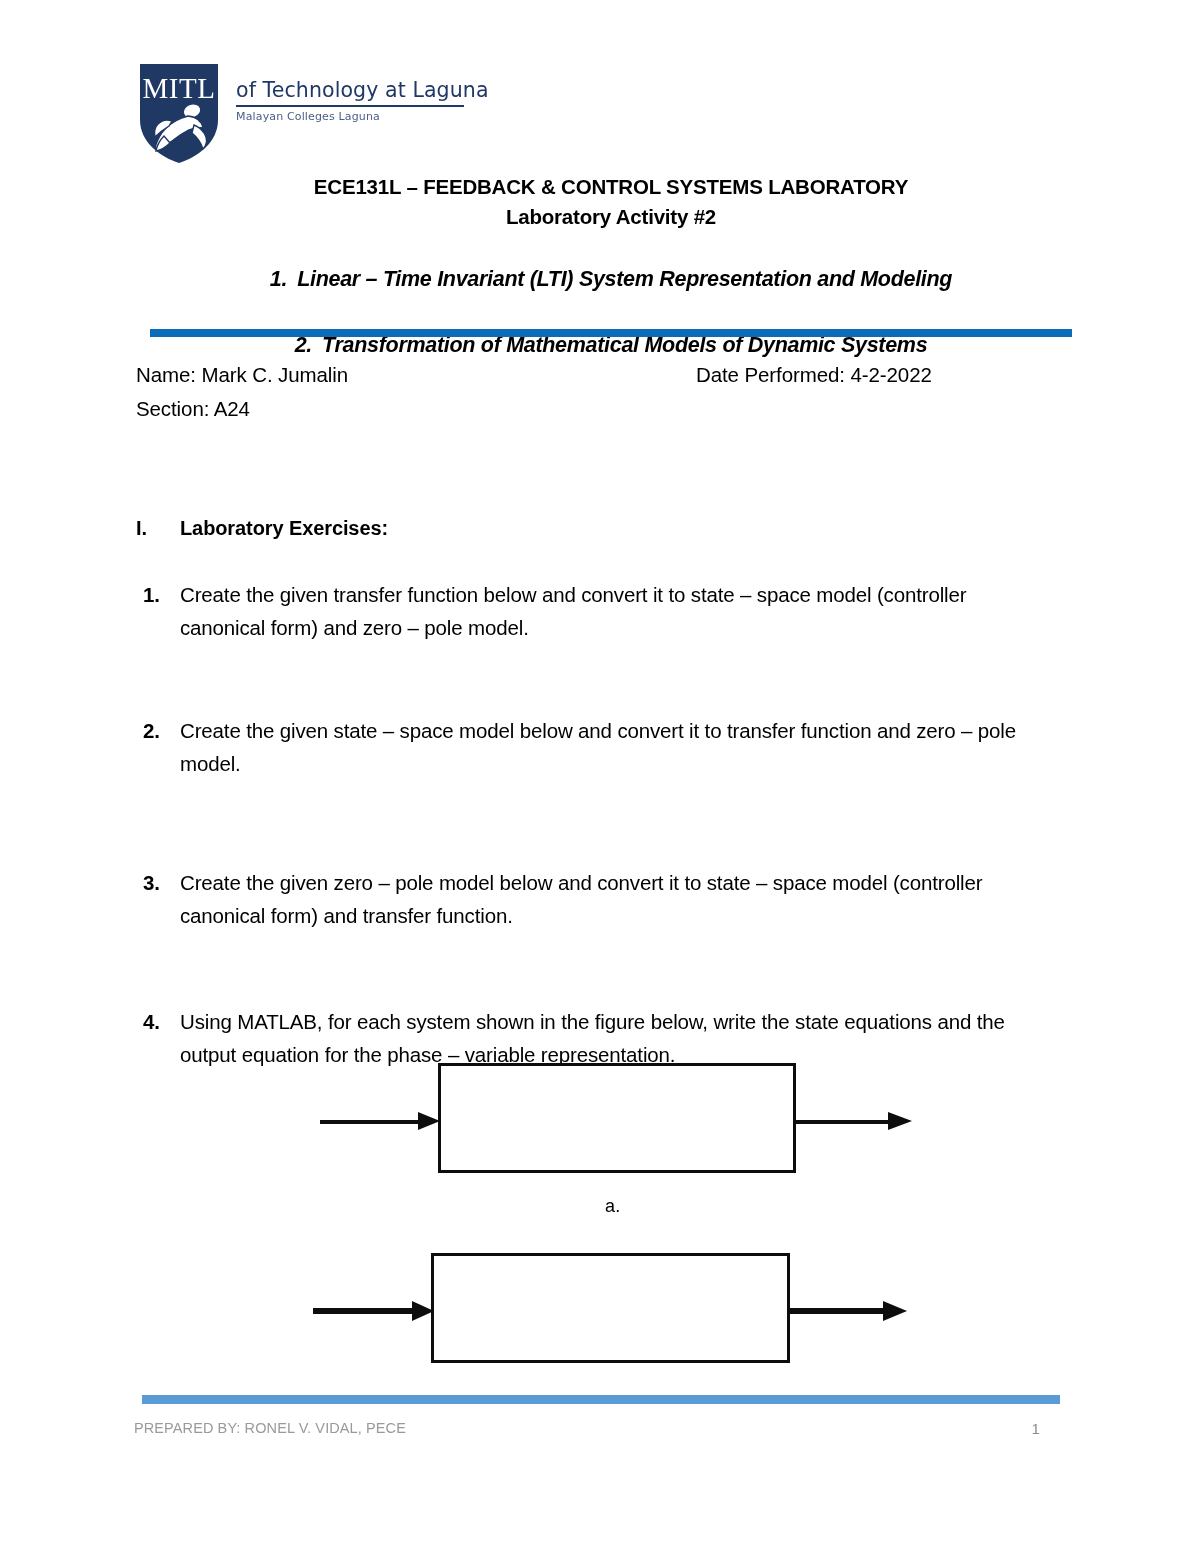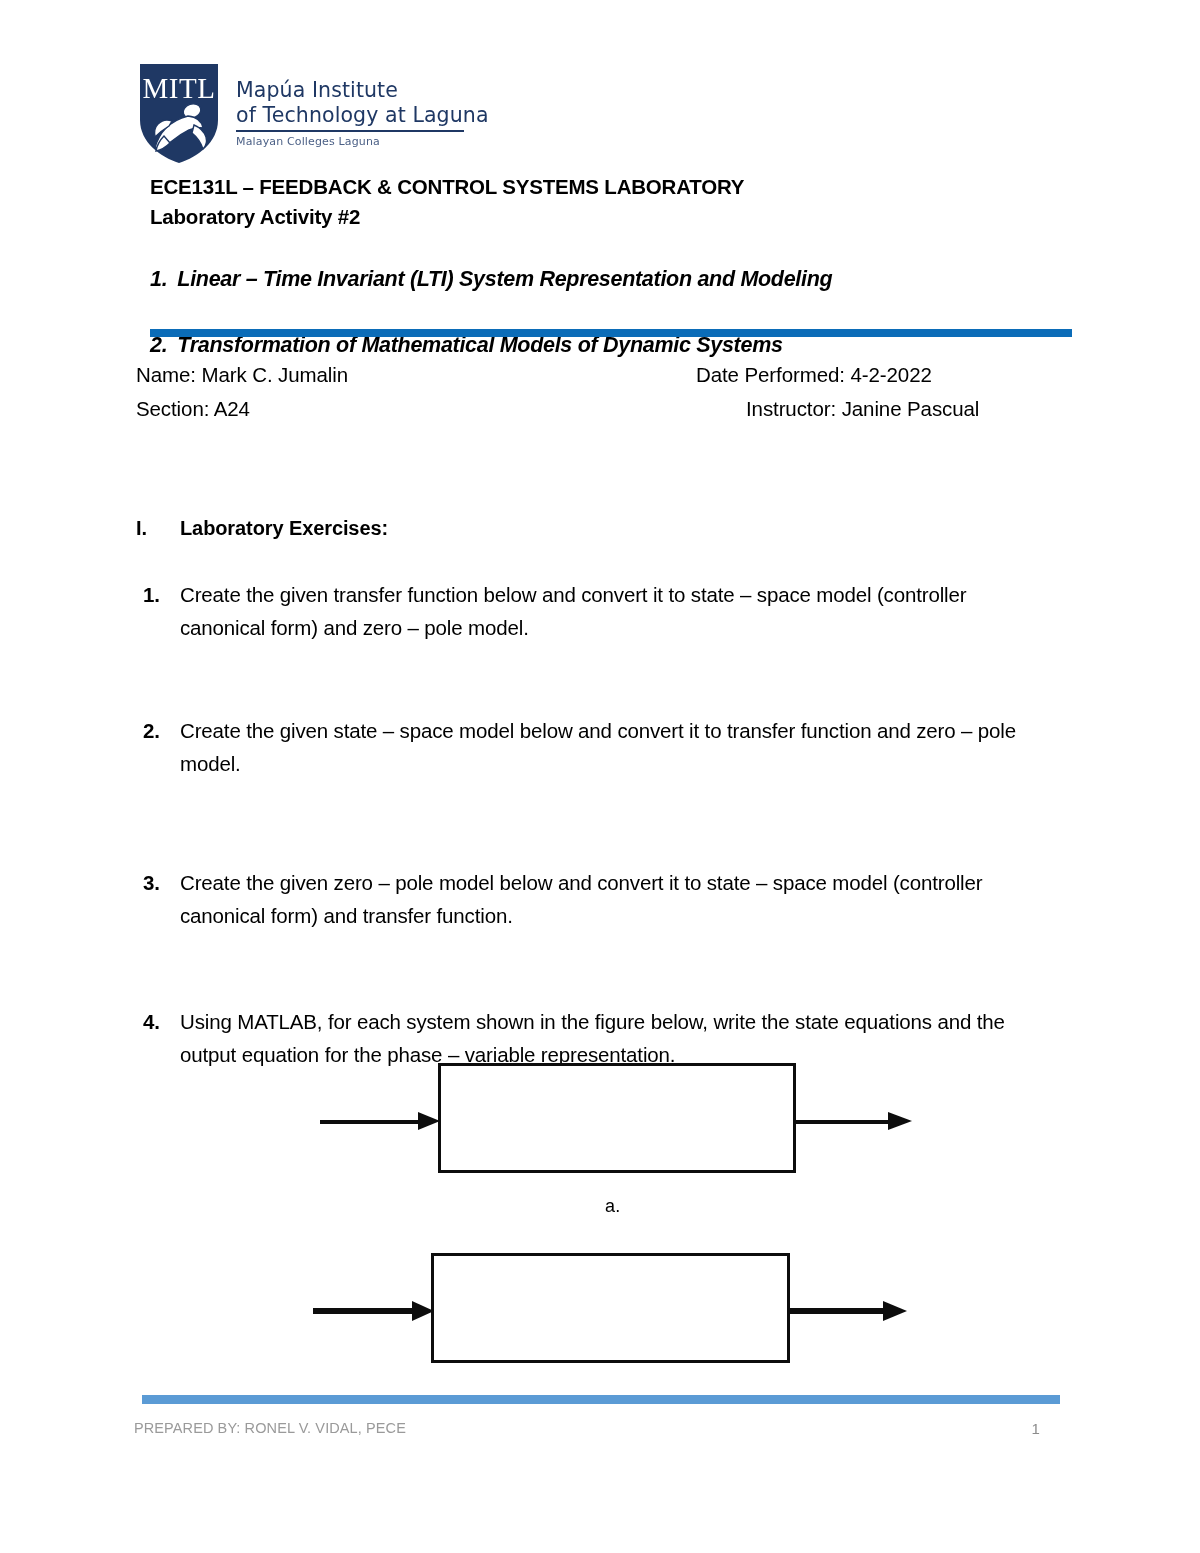--- a/index.html
+++ b/index.html
@@ -254,7 +254,6 @@
       </svg>
     </div>
     <div class="logo-text">
-      <div class="logo-line1">Mapúa Institute</div>
       <div class="logo-line2">of Technology at Laguna</div>
       <div class="logo-rule"></div>
       <div class="logo-sub">Malayan Colleges Laguna</div>

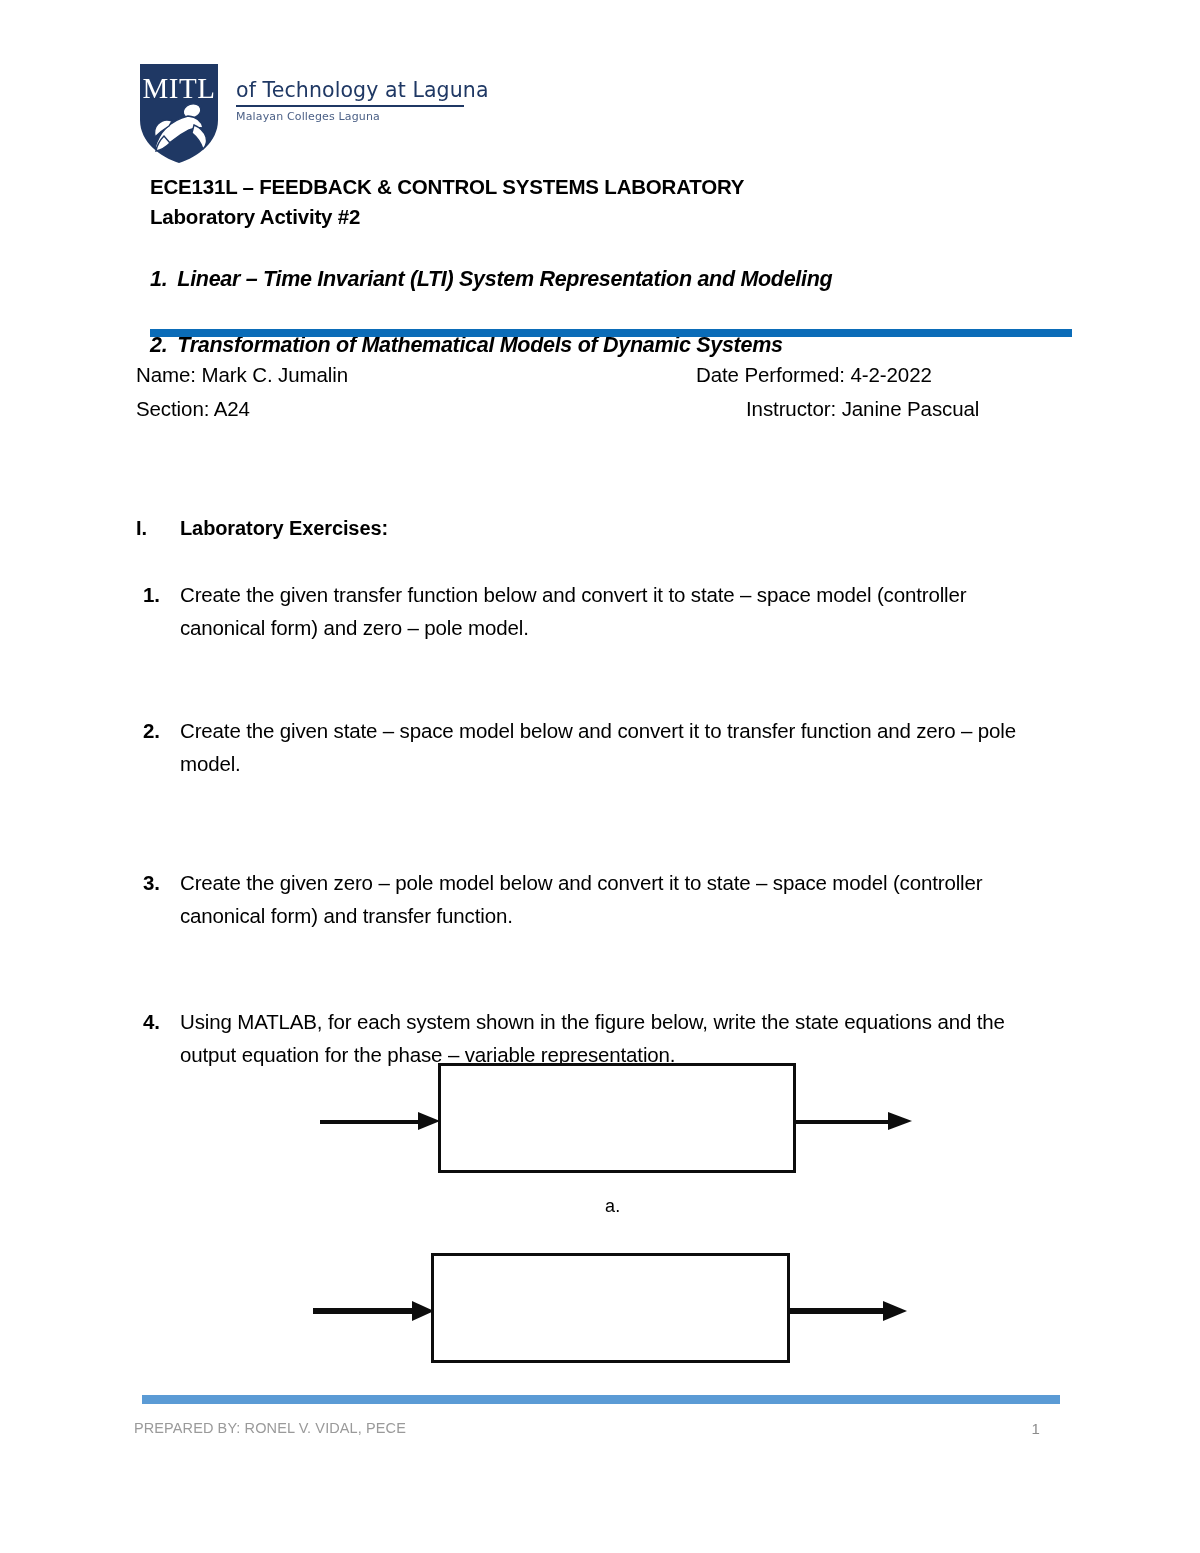--- a/index.html
+++ b/index.html
@@ -64,7 +64,7 @@
     left: 150px;
     top: 172px;
     width: 922px;
-    text-align: left;
+    text-align: center;
   }
   .title-line {
     font-family: "Liberation Sans", sans-serif;

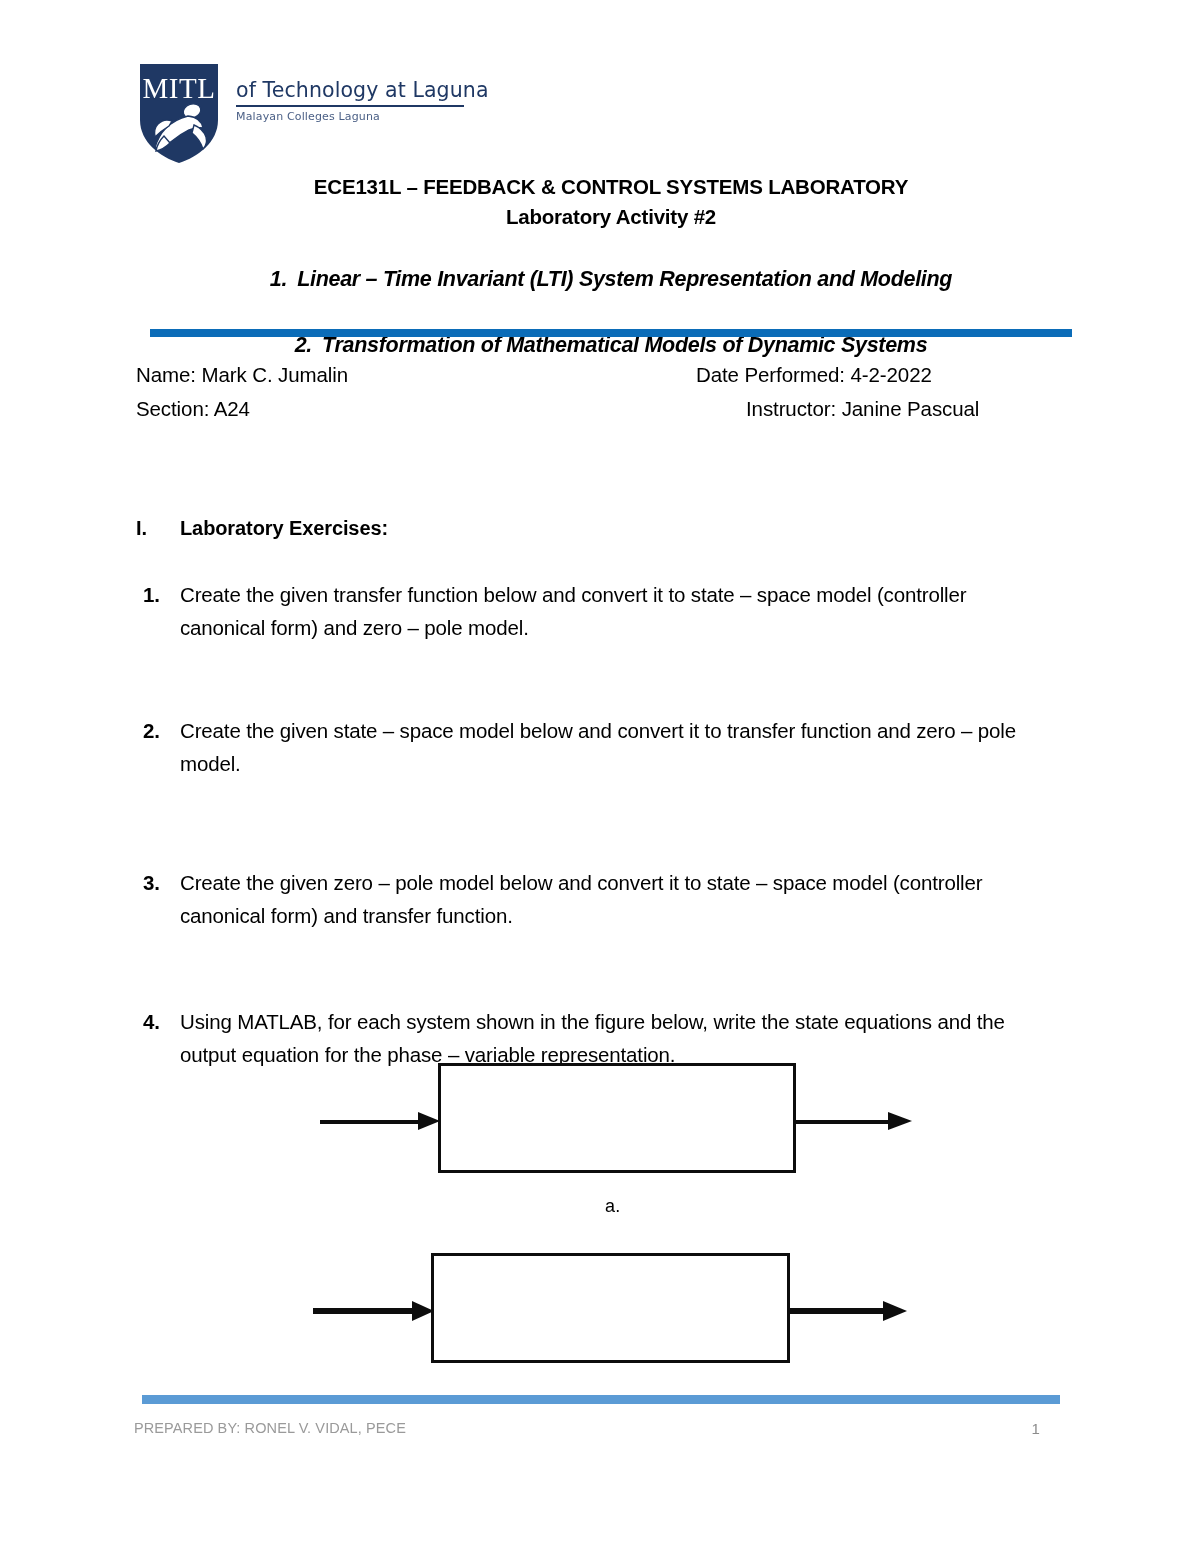--- a/index.html
+++ b/index.html
@@ -280,7 +280,6 @@
     </div>
     <div class="info-row">
       <span class="info-left">Section: A24</span>
-      <span class="info-right-2">Instructor: Janine Pascual</span>
     </div>
   </div>
 

